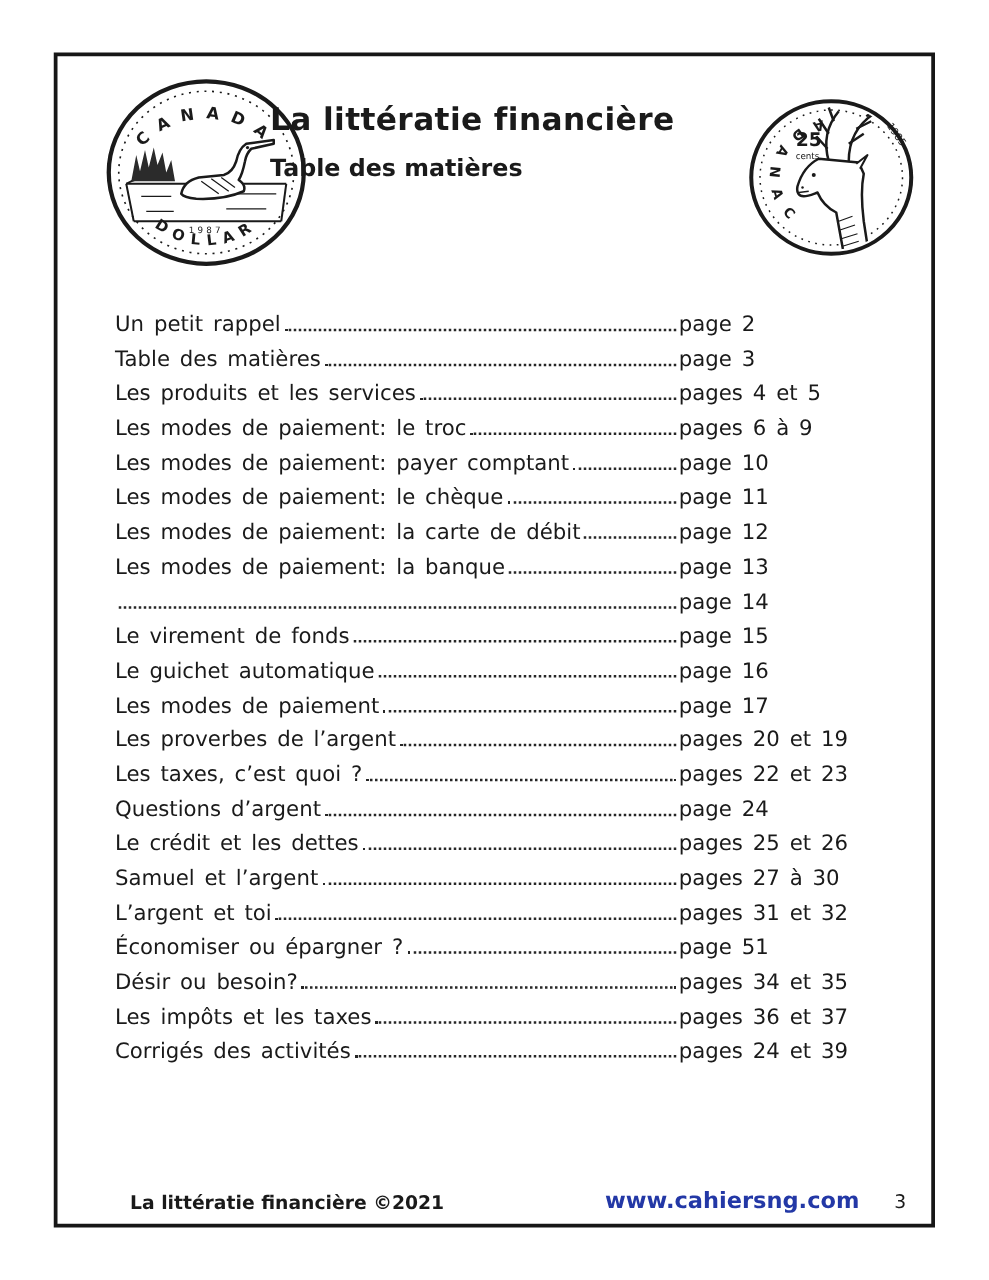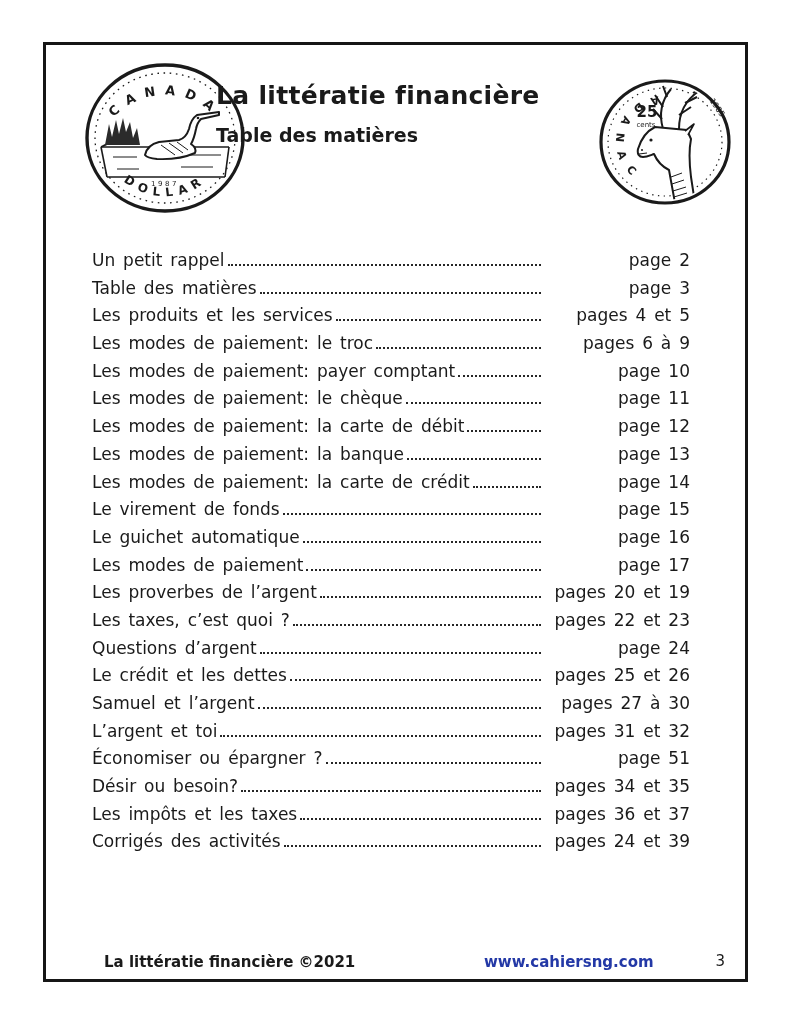--- a/index.html
+++ b/index.html
@@ -74,7 +74,7 @@
   }
   .page-label {
     flex: 0 0 147px;
-    text-align: right;
+    text-align: left;
   }
   
   .footer-copyright {

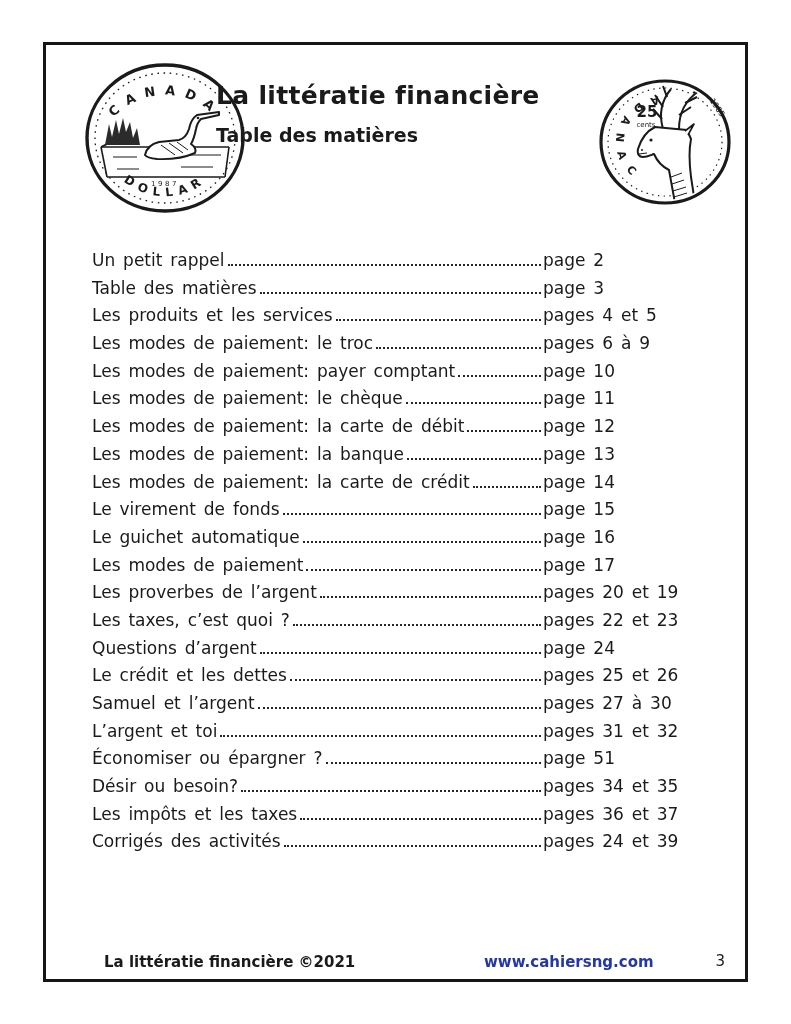--- a/index.html
+++ b/index.html
@@ -230,7 +230,6 @@
       </div>
 
       <div class="toc-row">
-        <span class="toc-title">Les modes de paiement: la carte de crédit</span>
         <span class="leader"></span>
         <span class="page-label">page 14</span>
       </div>

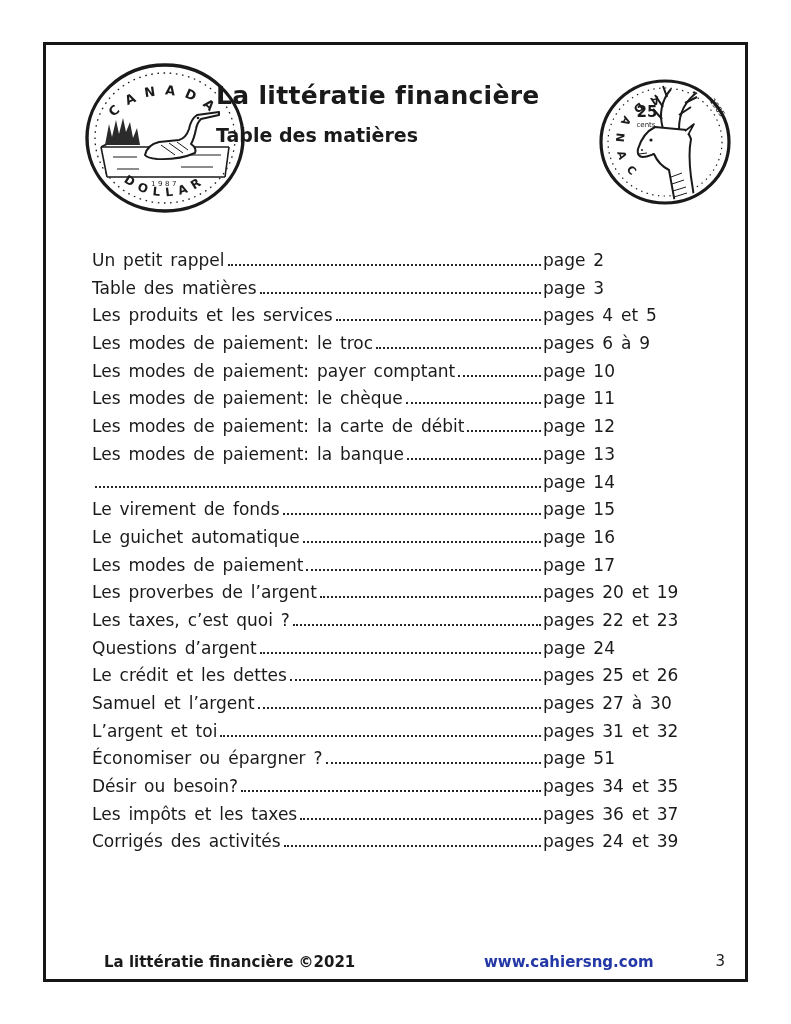--- a/index.html
+++ b/index.html
@@ -88,7 +88,7 @@
     position: absolute;
     left: 438px;
     bottom: 8px;
-    font-size: 15px;
+    font-size: 18px;
     font-weight: bold;
     color: #2338a6;
   }

